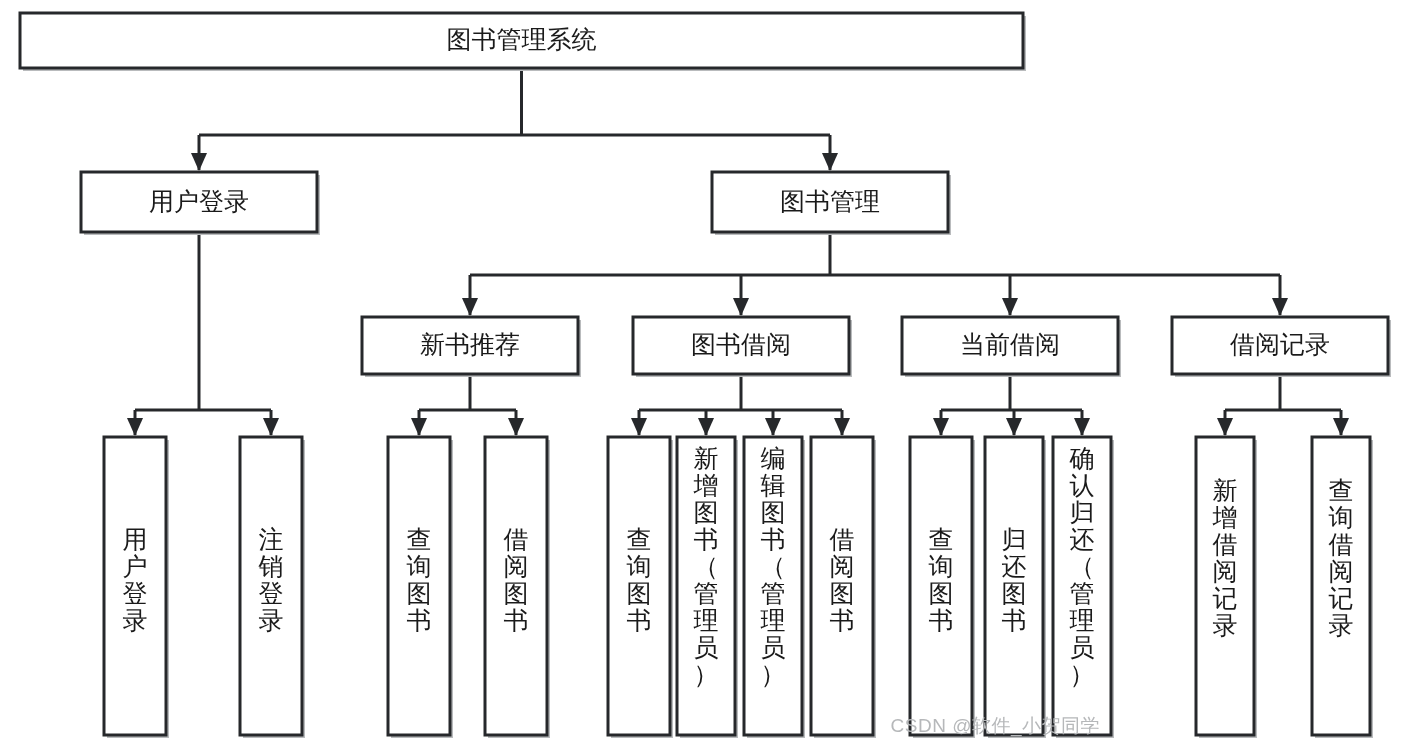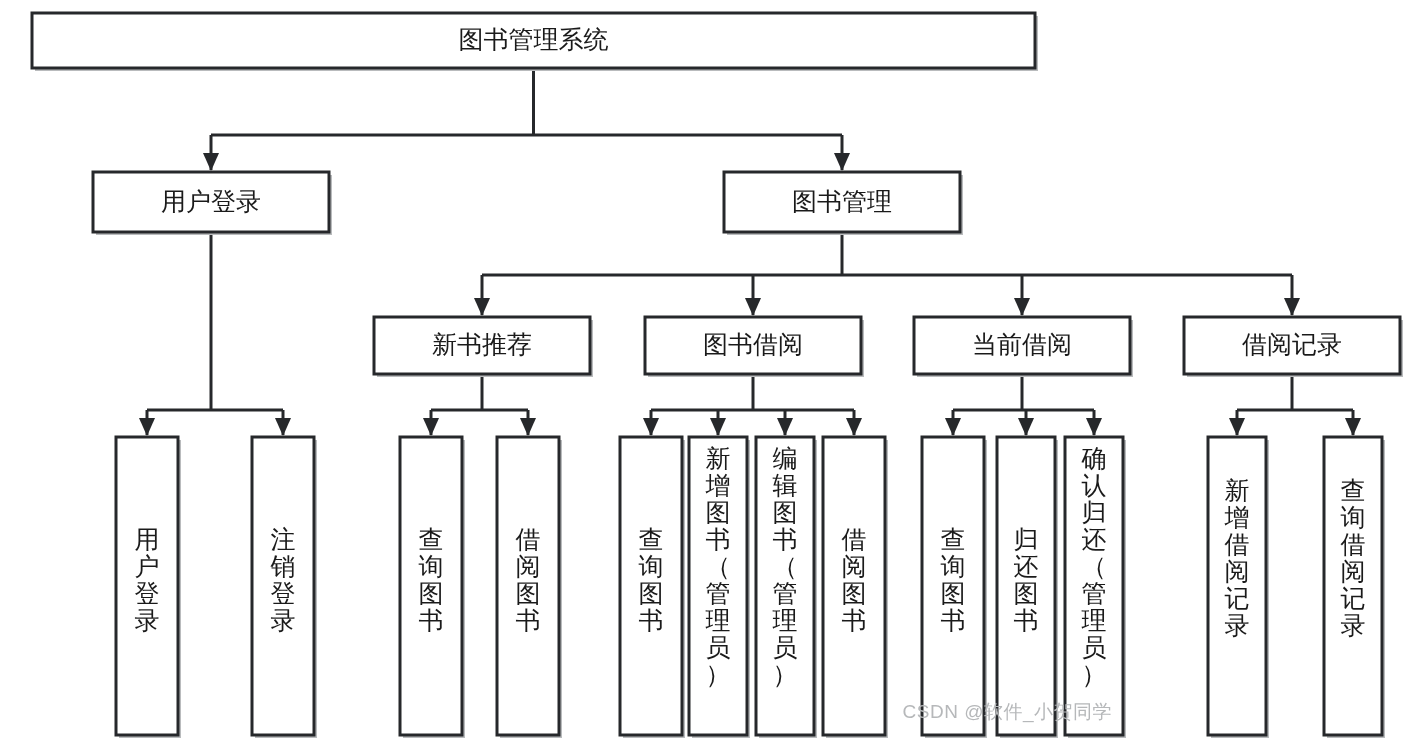--- a/index.html
+++ b/index.html
@@ -20,7 +20,6 @@
     top: 0;
     width: 1110px;
     height: 747px;
-    padding-left: 12px;
   }
   svg {
     display: block;

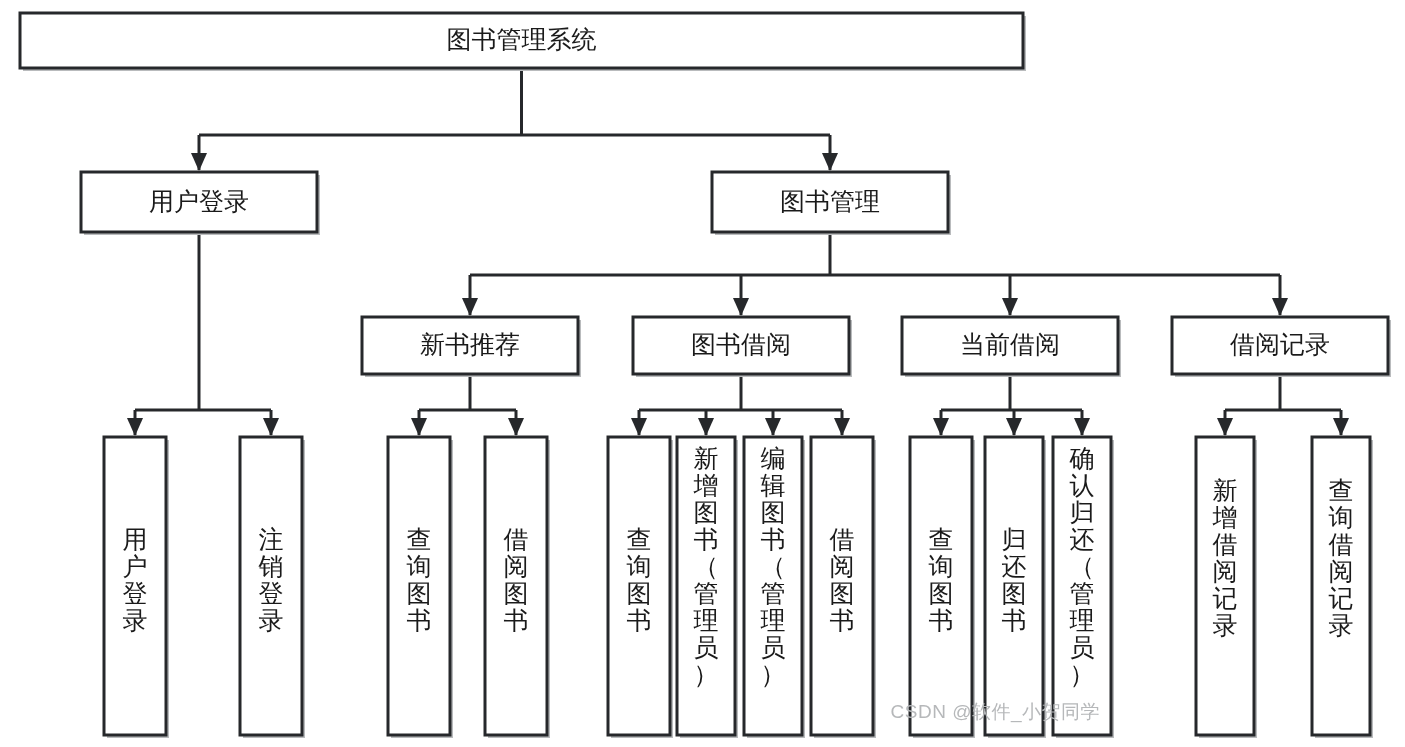--- a/index.html
+++ b/index.html
@@ -59,7 +59,7 @@
   .watermark {
     position: absolute;
     right: 10px;
-    bottom: 22px;
+    bottom: 8px;
     font-family: "Liberation Sans", "DejaVu Sans", sans-serif;
     font-size: 19px;
     color: #b6b8ba;

